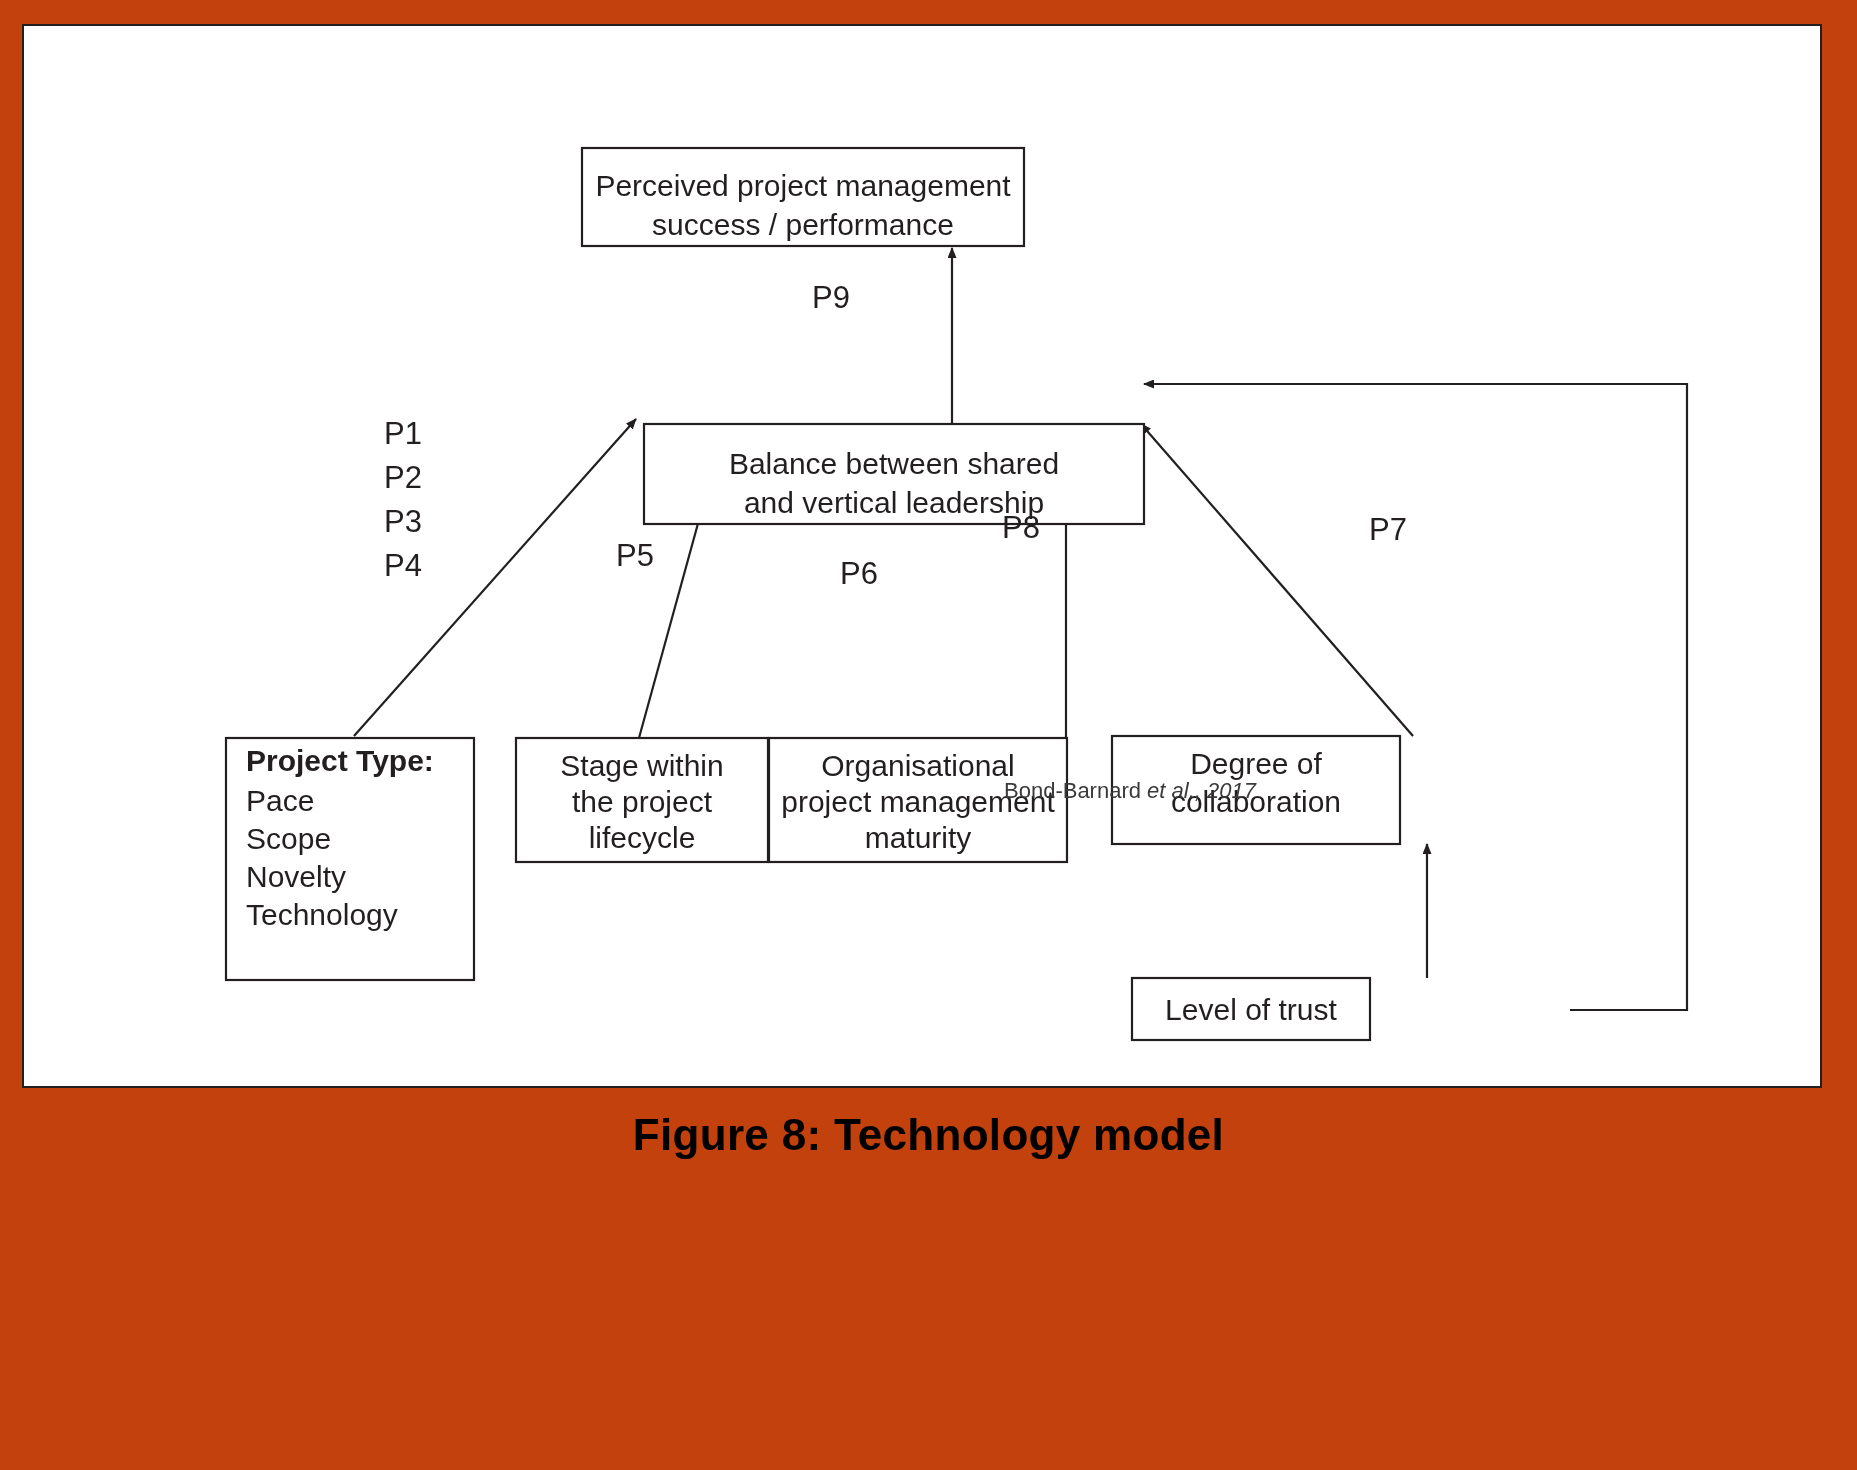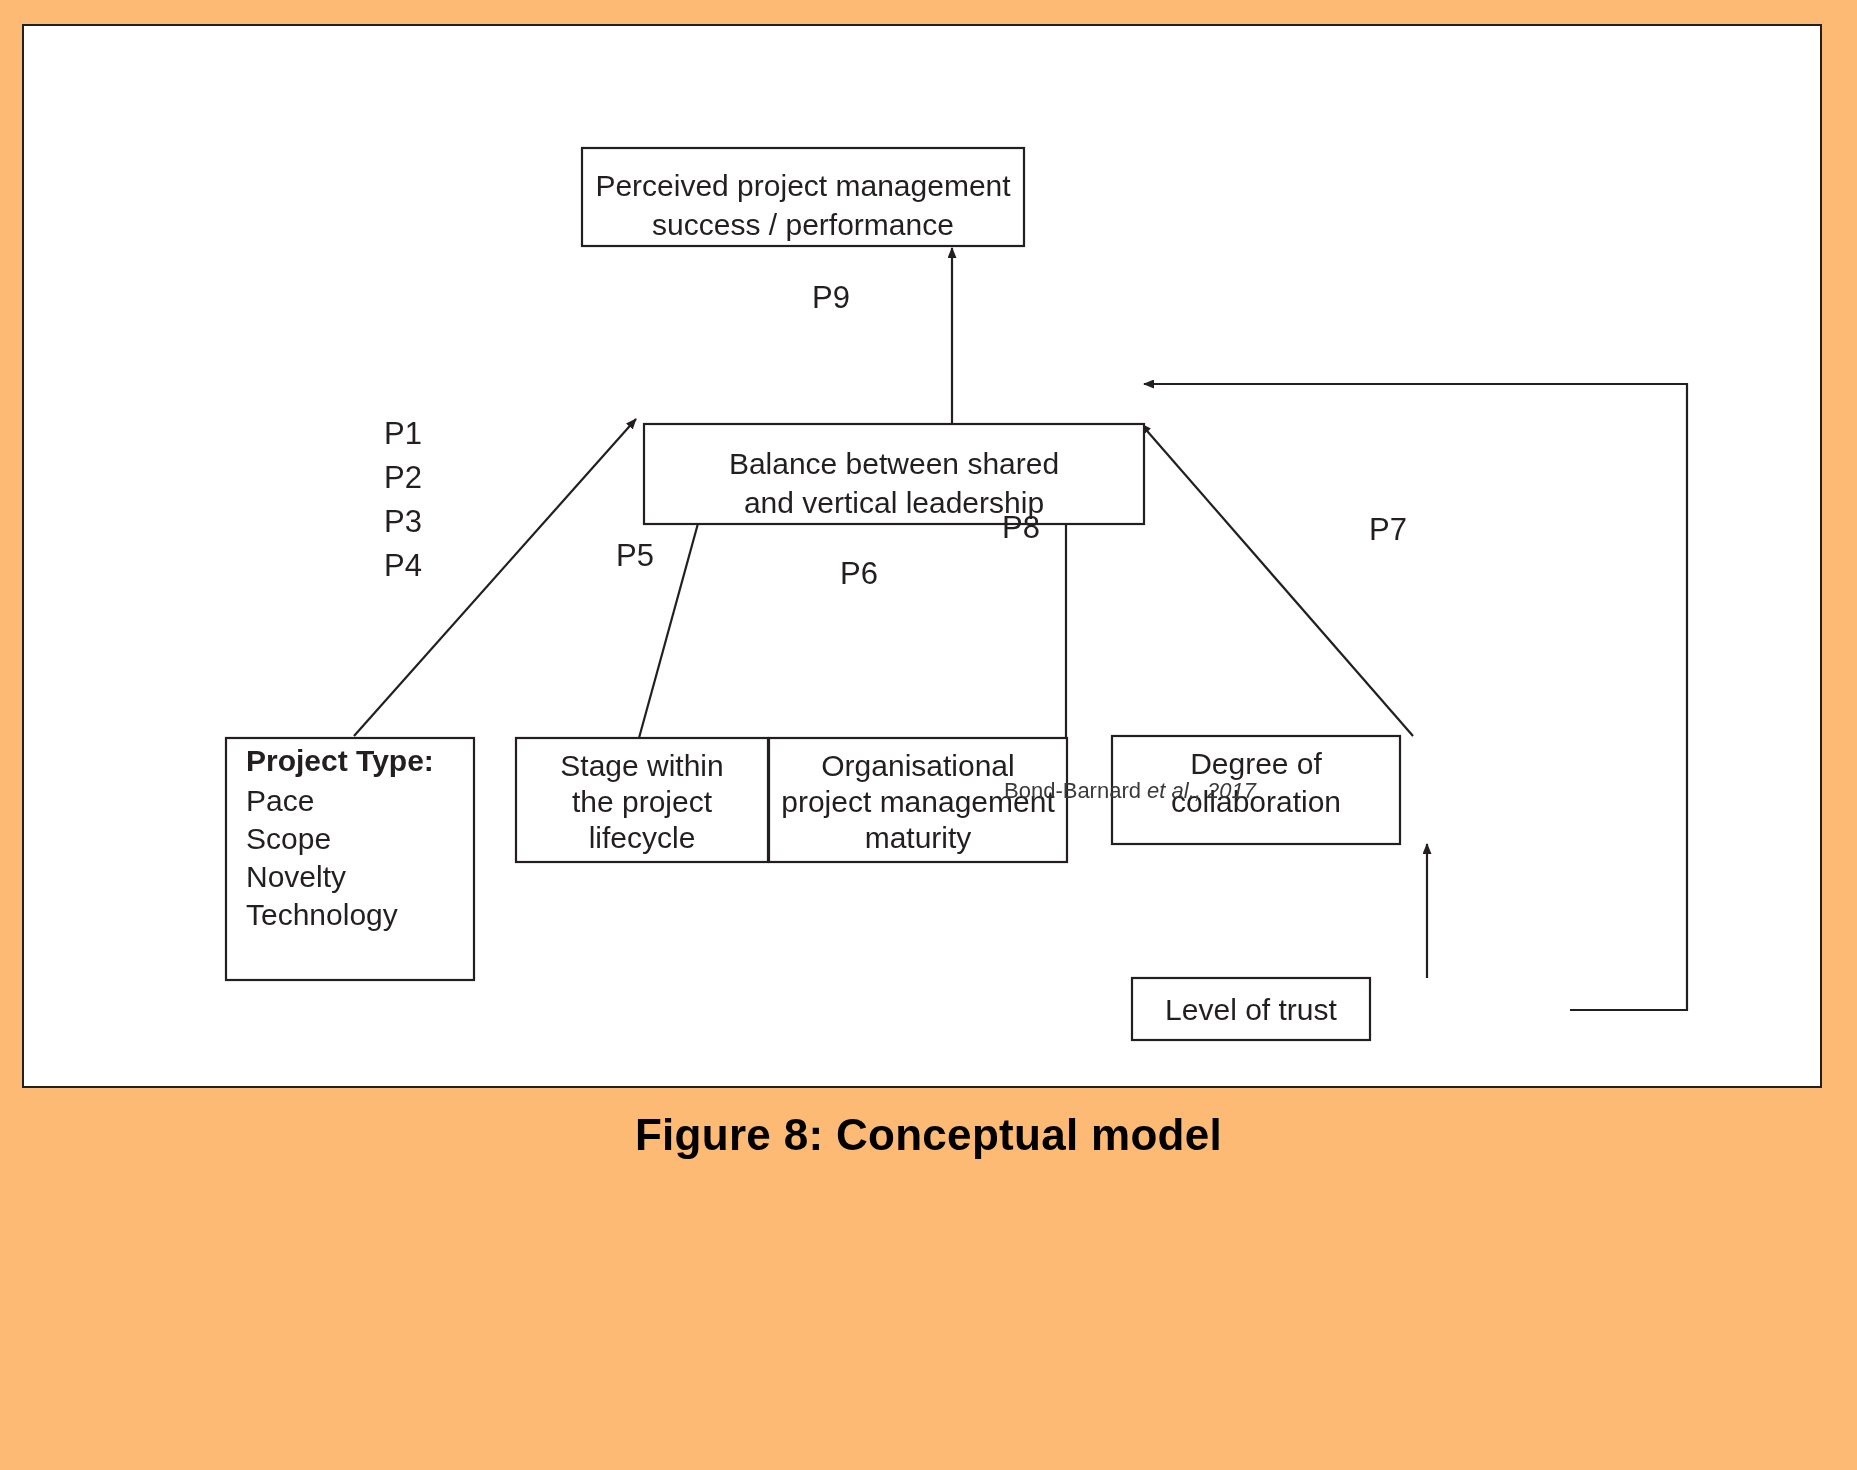--- a/index.html
+++ b/index.html
@@ -18,7 +18,7 @@
     position: relative;
     width: 1857px;
     height: 1470px;
-    background: #fdba74;
+    background: #c2410c;
   }
   #figure-frame {
     position: absolute;

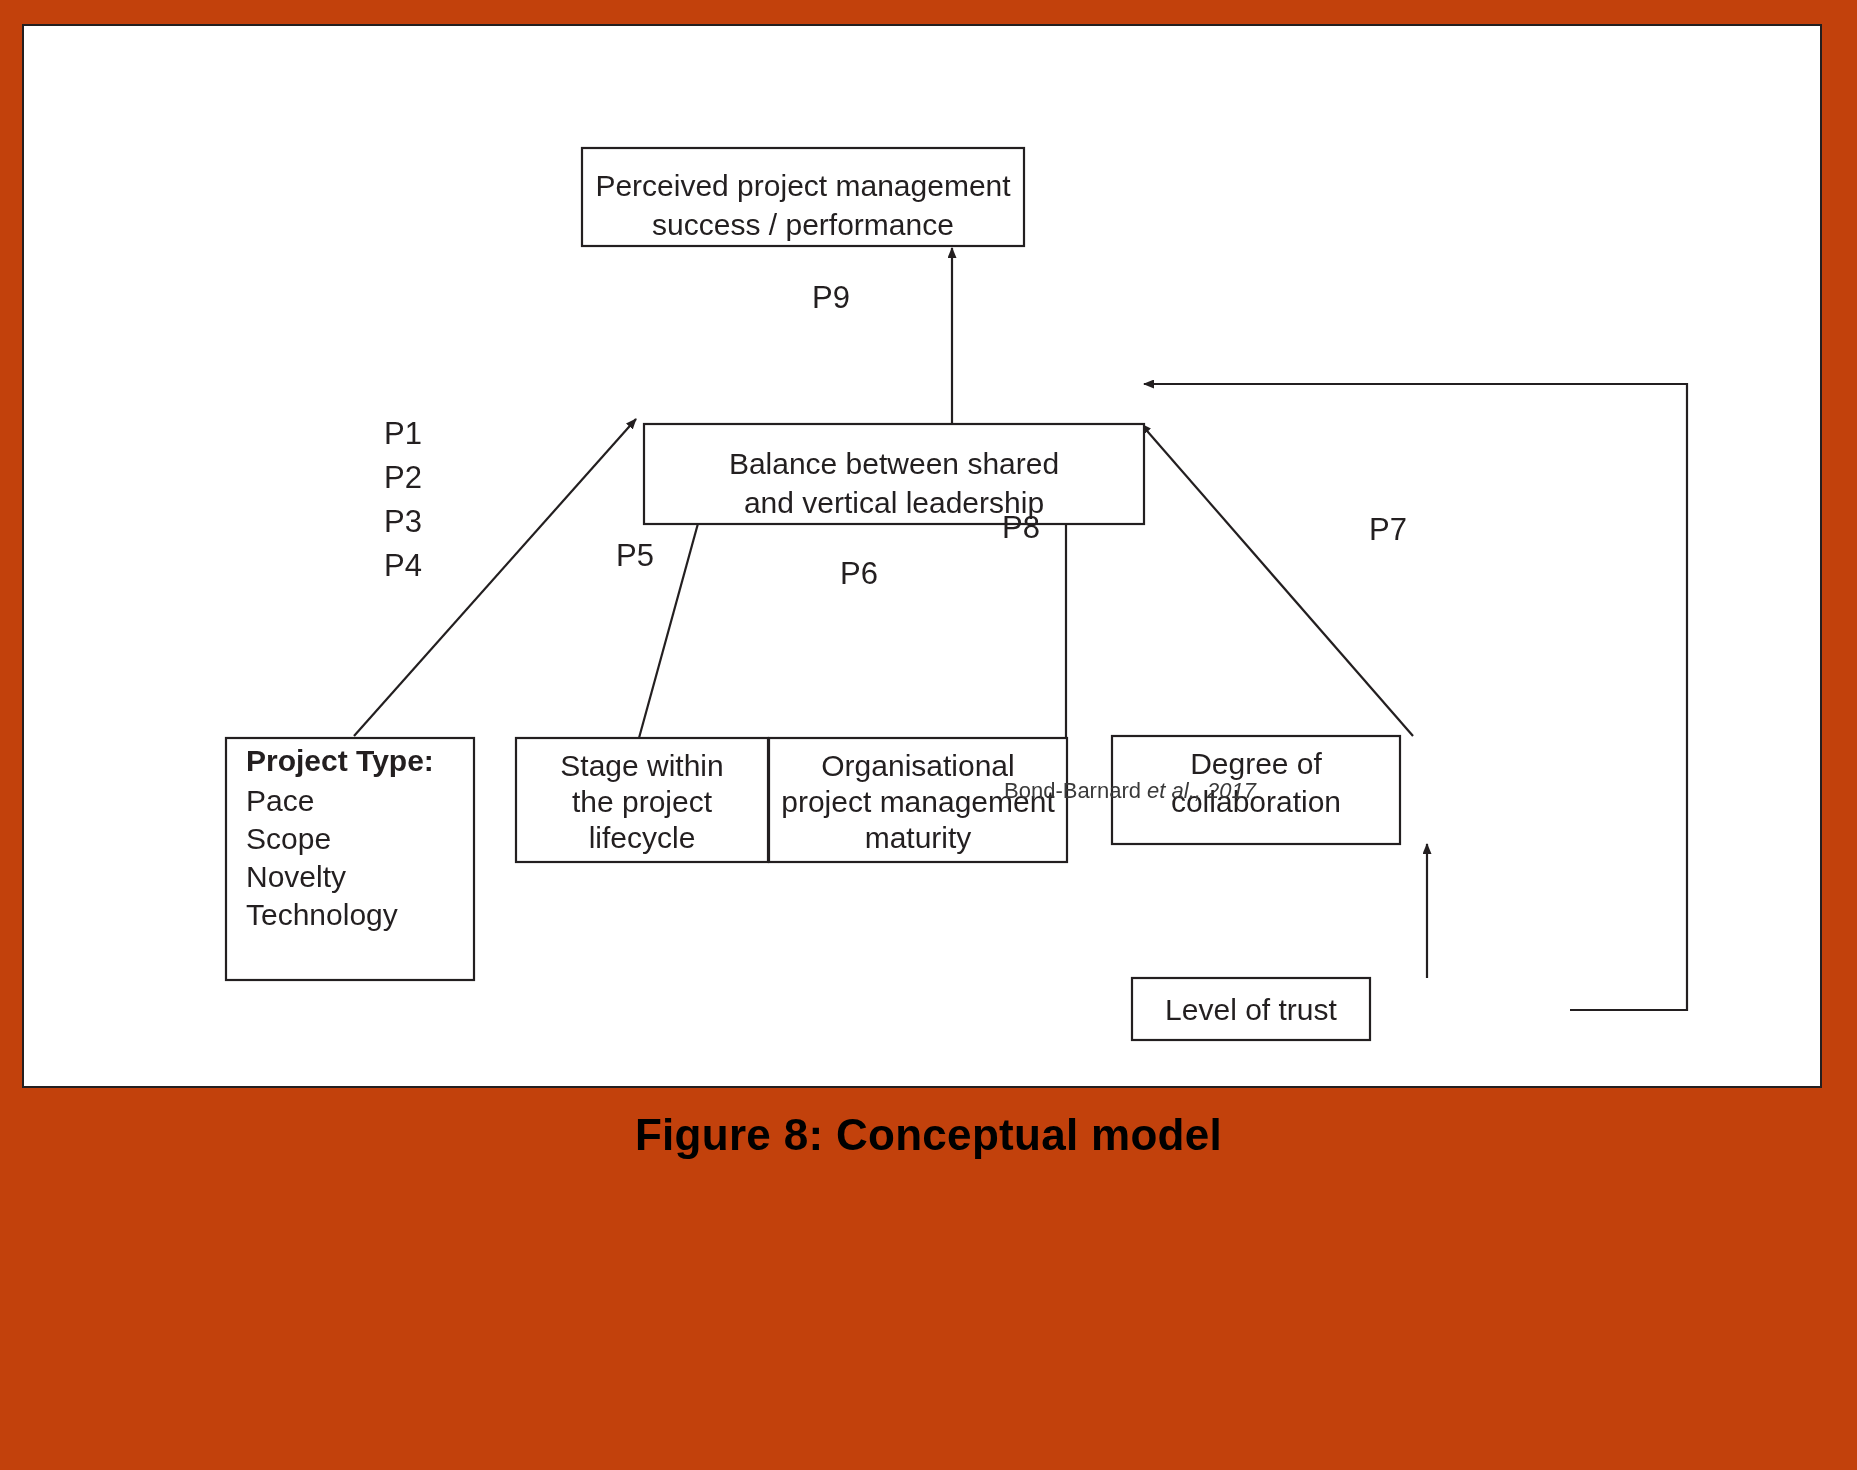--- a/index.html
+++ b/index.html
@@ -187,7 +187,7 @@
 
   </div>
 
-  <div id="figure-caption">Figure 8: Conceptual model</div>
+  <div id="figure-caption">Figure 8: Technology model</div>
 
 </div>
 

